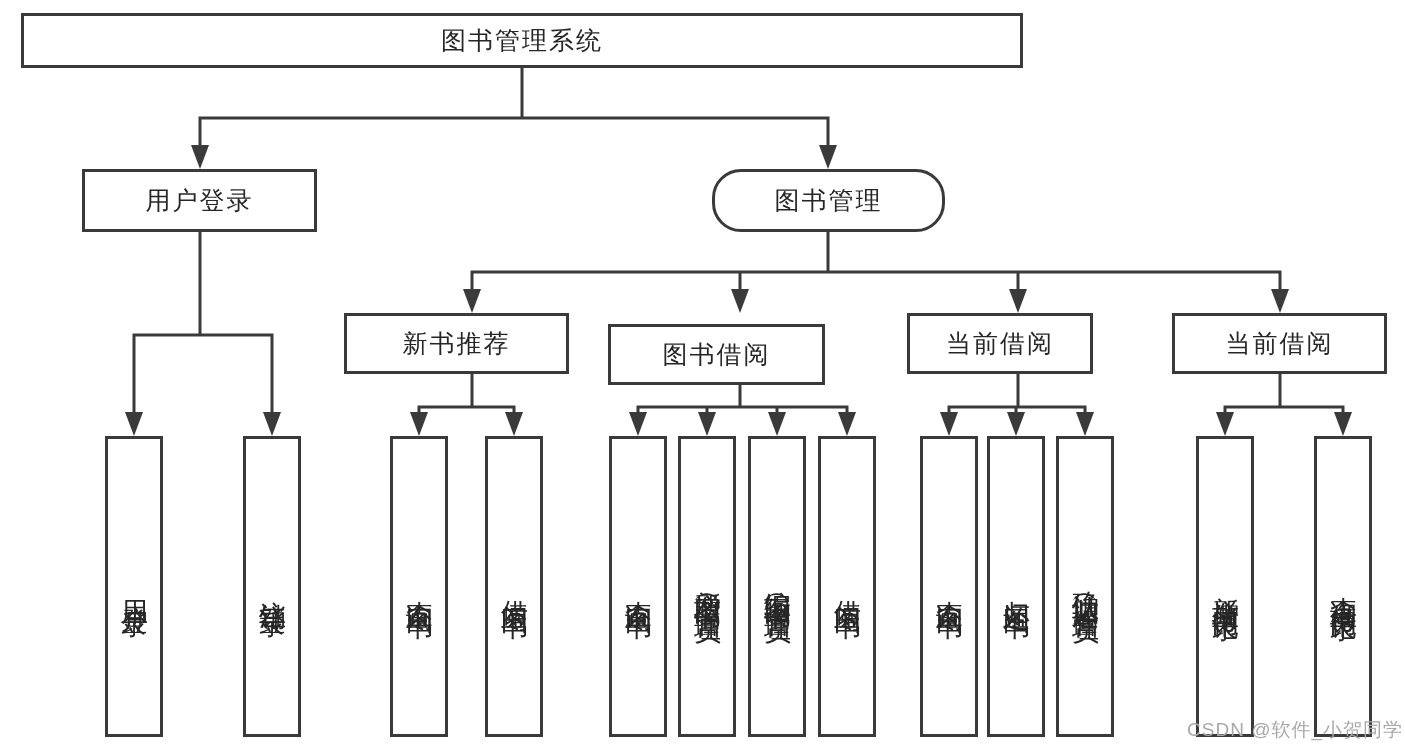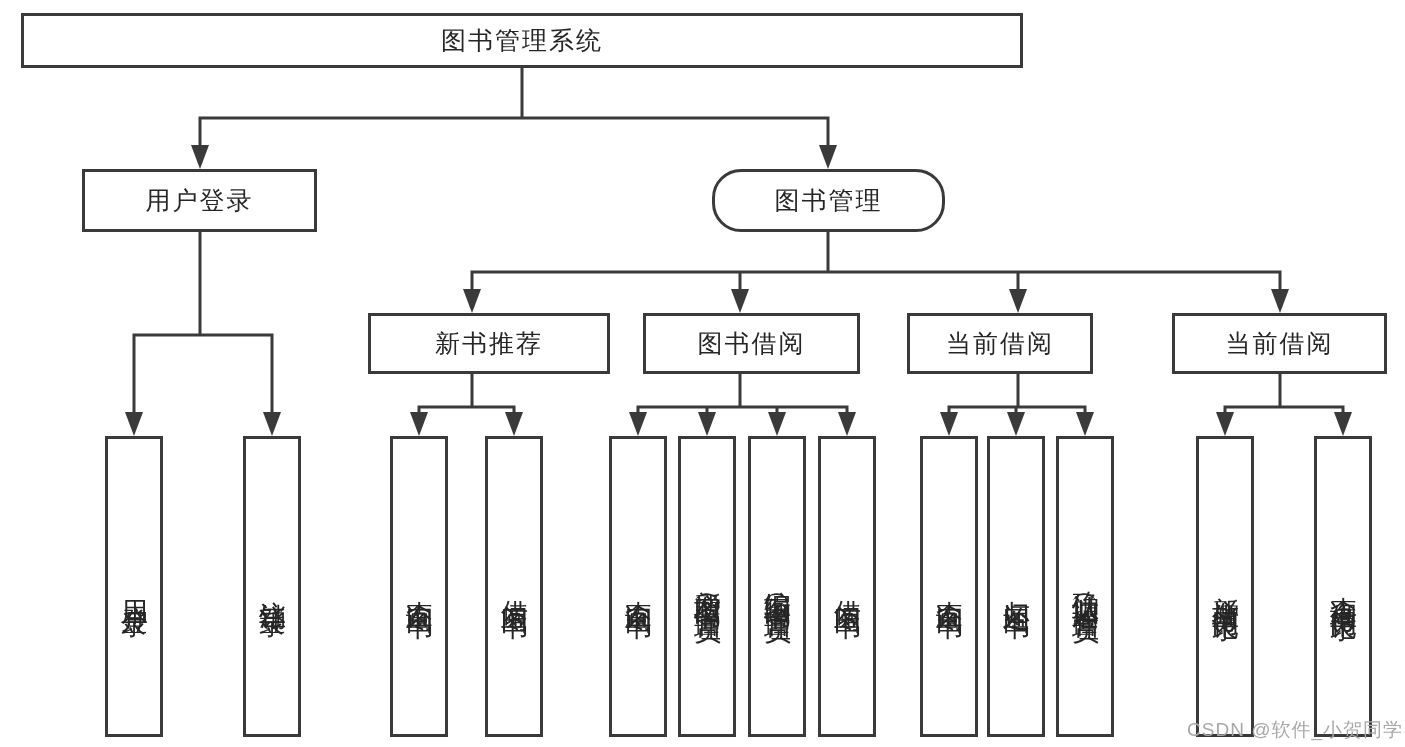--- a/index.html
+++ b/index.html
@@ -114,7 +114,7 @@
     <span>图书管理</span>
   </div>
 
-  <div class="node h-node lvl3" style="left:368px; width:242px;">
+  <div class="node h-node lvl3" style="left:344px; width:225px;">
     <span>新书推荐</span>
   </div>
   <div class="node h-node lvl3" style="left:643px; width:217px;">

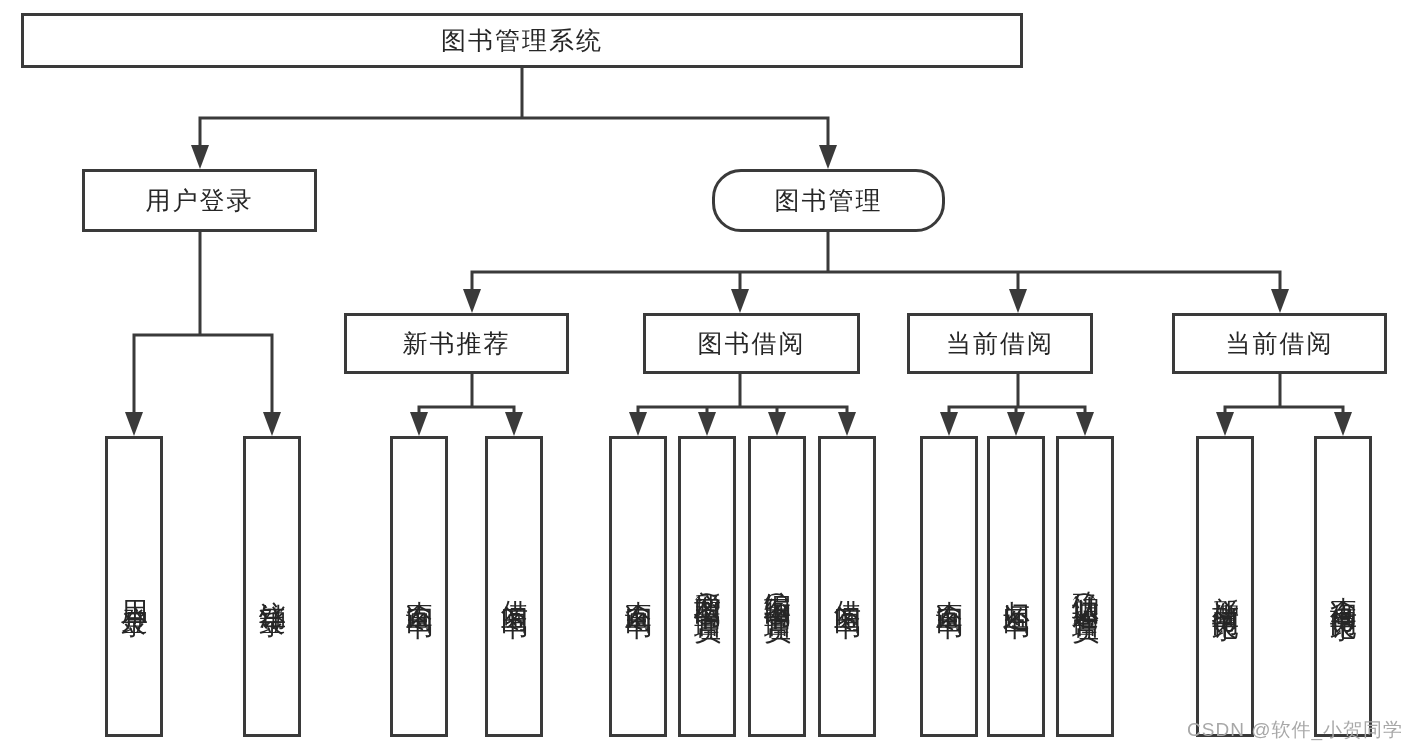--- a/index.html
+++ b/index.html
@@ -117,7 +117,7 @@
   <div class="node h-node lvl3" style="left:344px; width:225px;">
     <span>新书推荐</span>
   </div>
-  <div class="node h-node lvl3" style="left:643px; width:217px;">
+  <div class="node h-node lvl3" style="left:608px; width:217px;margin-top:11px;">
     <span>图书借阅</span>
   </div>
   <div class="node h-node lvl3" style="left:907px; width:186px;">

